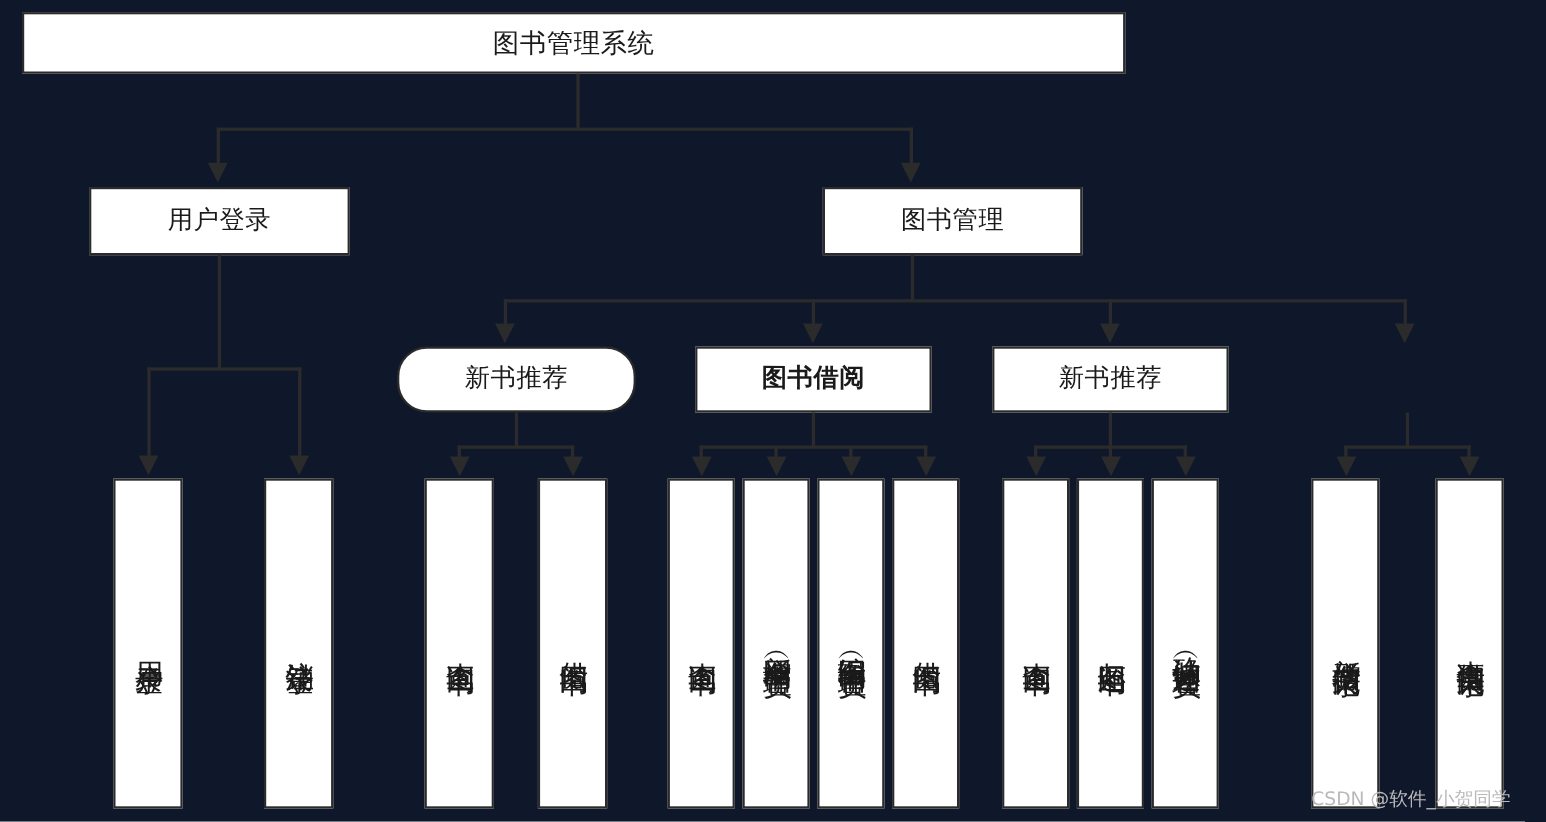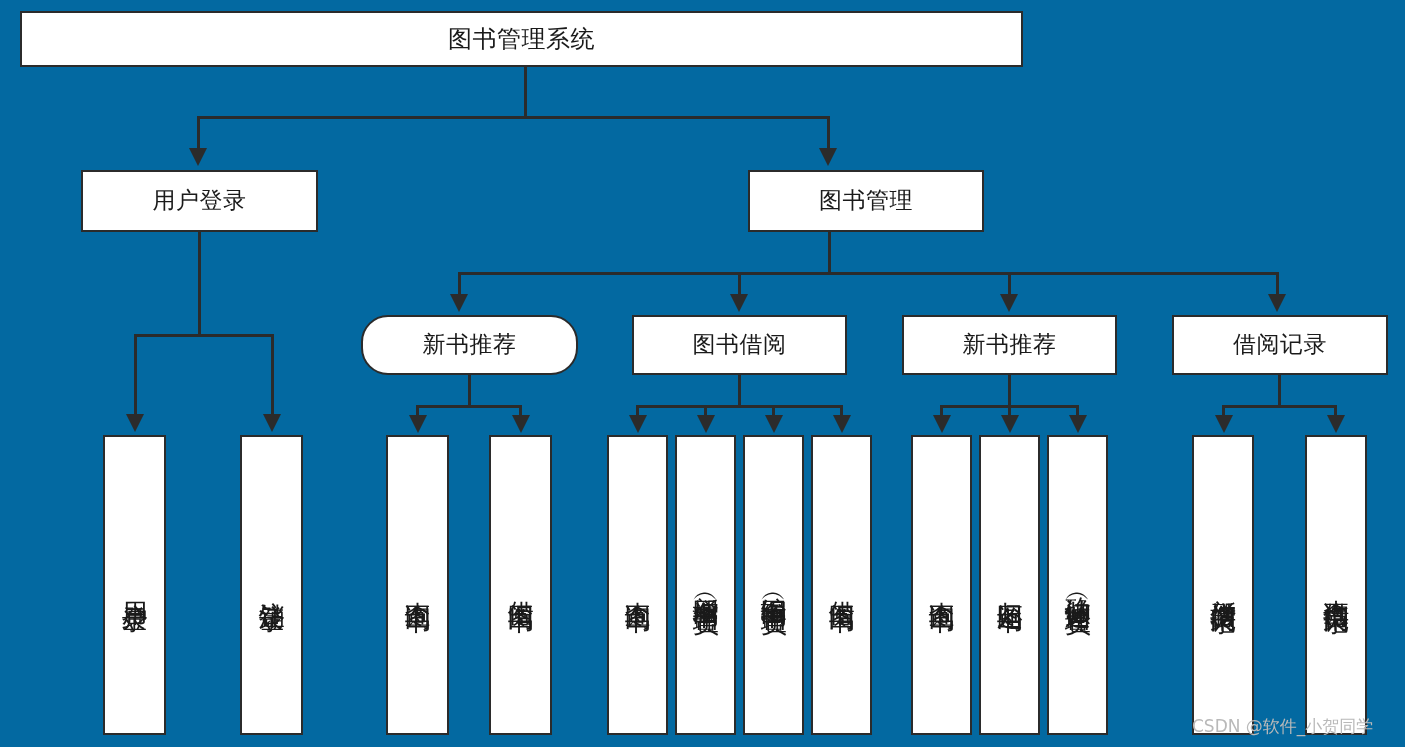--- a/index.html
+++ b/index.html
@@ -14,7 +14,7 @@
     position: relative;
     width: 1405px;
     height: 747px;
-    background: #0369a1;
+    background: #0f172a;
     overflow: hidden;
   }
   .node {

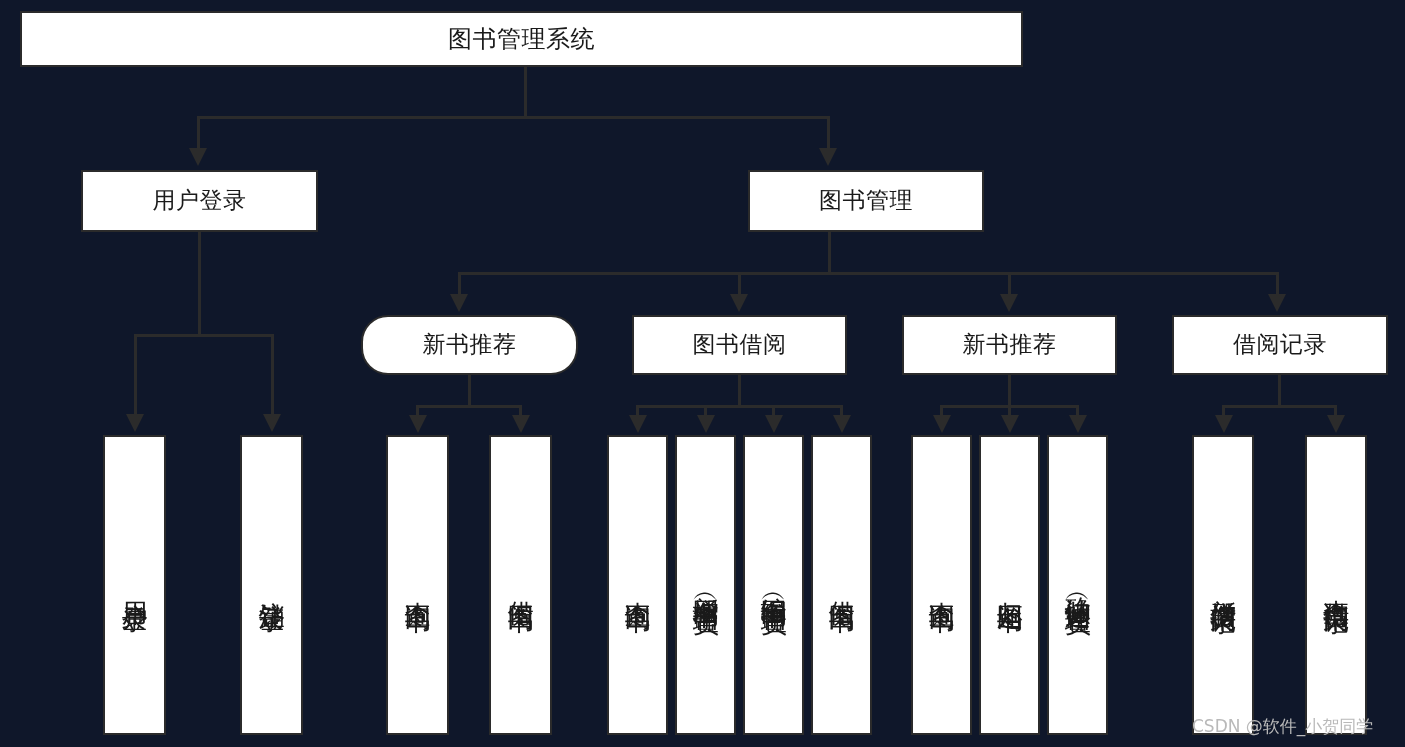--- a/index.html
+++ b/index.html
@@ -124,7 +124,7 @@
   <div class="node horiz" style="left:361px; top:315px; width:217px; height:60px;border-radius:27px;">
     <span class="node-label">新书推荐</span>
   </div>
-  <div class="node horiz" style="left:632px; top:315px; width:215px; height:60px;">
+  <div class="node horiz" style="left:632px; top:315px; width:215px; height:60px;font-weight:bold;">
     <span class="node-label">图书借阅</span>
   </div>
   <div class="node horiz" style="left:902px; top:315px; width:215px; height:60px;">

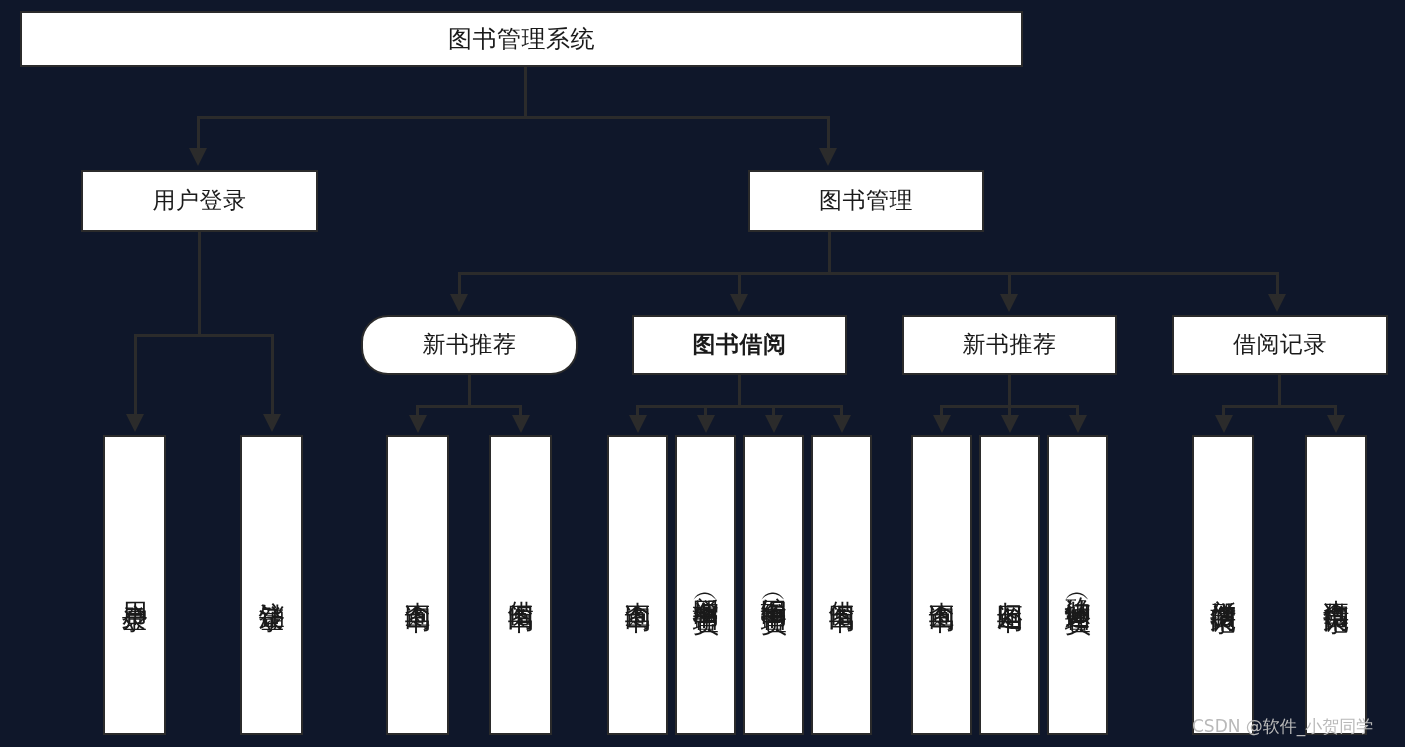--- a/index.html
+++ b/index.html
@@ -130,9 +130,6 @@
   <div class="node horiz" style="left:902px; top:315px; width:215px; height:60px;">
     <span class="node-label">新书推荐</span>
   </div>
-  <div class="node horiz" style="left:1172px; top:315px; width:216px; height:60px;">
-    <span class="node-label">借阅记录</span>
-  </div>
 
   <div class="edge v" style="left:468px; top:375px; width:3px; height:32px;"></div>
   <div class="edge h" style="left:416px; top:405px; width:106px; height:3px;"></div>

